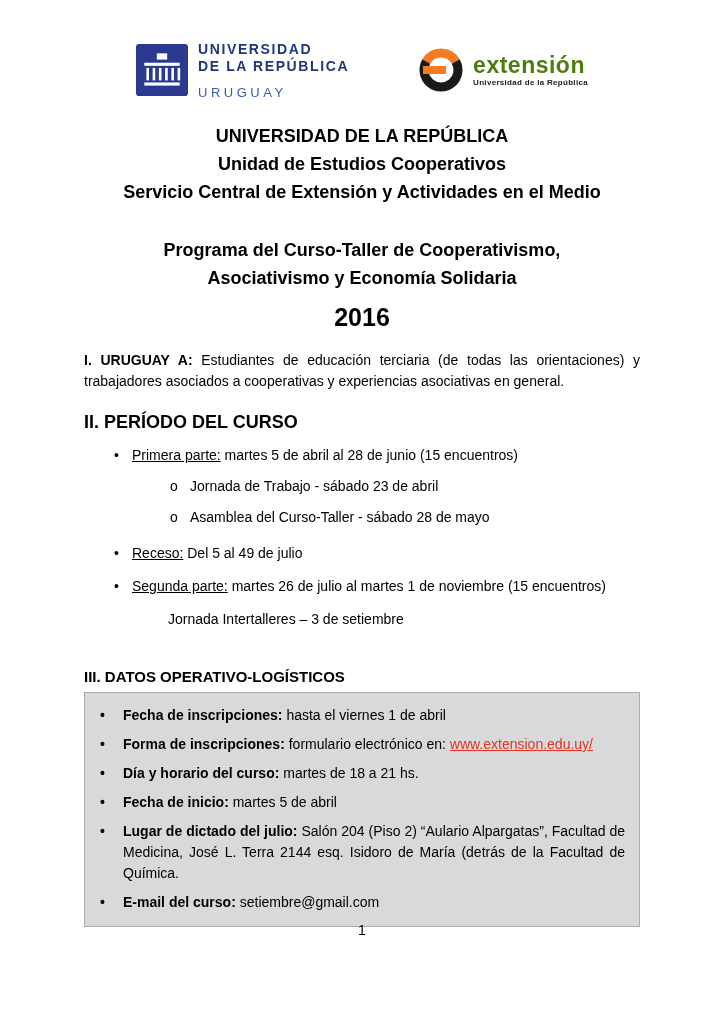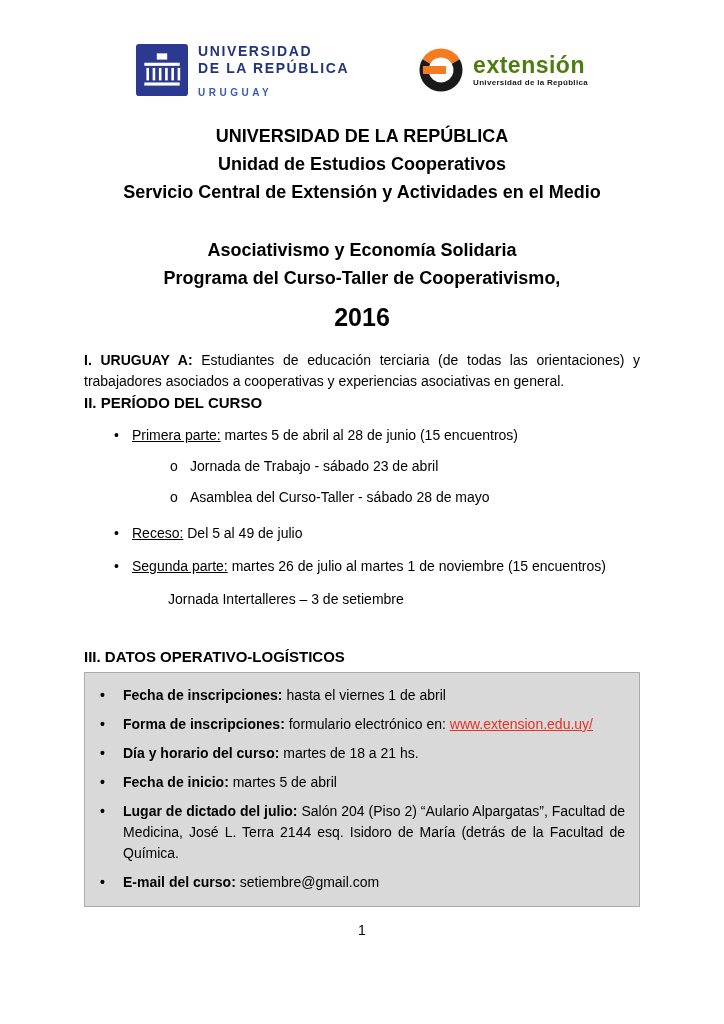--- a/index.html
+++ b/index.html
@@ -13,7 +13,7 @@
   .logos{display:flex;justify-content:center;align-items:center;gap:68px;height:64px;}
   .udelar{display:flex;gap:10px;align-items:center;}
   .ud-l1{font-weight:bold;color:#21357c;font-size:14px;letter-spacing:1.6px;line-height:17px;}
-  .ud-l2{color:#3b5cab;font-size:10px;letter-spacing:3.5px;margin-top:10px;font-weight:bold;}
+  .ud-l2{color:#3b5cab;font-size:13px;letter-spacing:3.5px;margin-top:10px;font-weight:normal;}
   .ext{display:flex;gap:8px;align-items:center;}
   .ext-name{color:#4d7c0f;font-weight:bold;font-size:23px;line-height:23px;letter-spacing:0.5px;}
   .ext-sub{color:#1a1a1a;font-weight:bold;font-size:8px;margin-top:1px;letter-spacing:0.3px;}

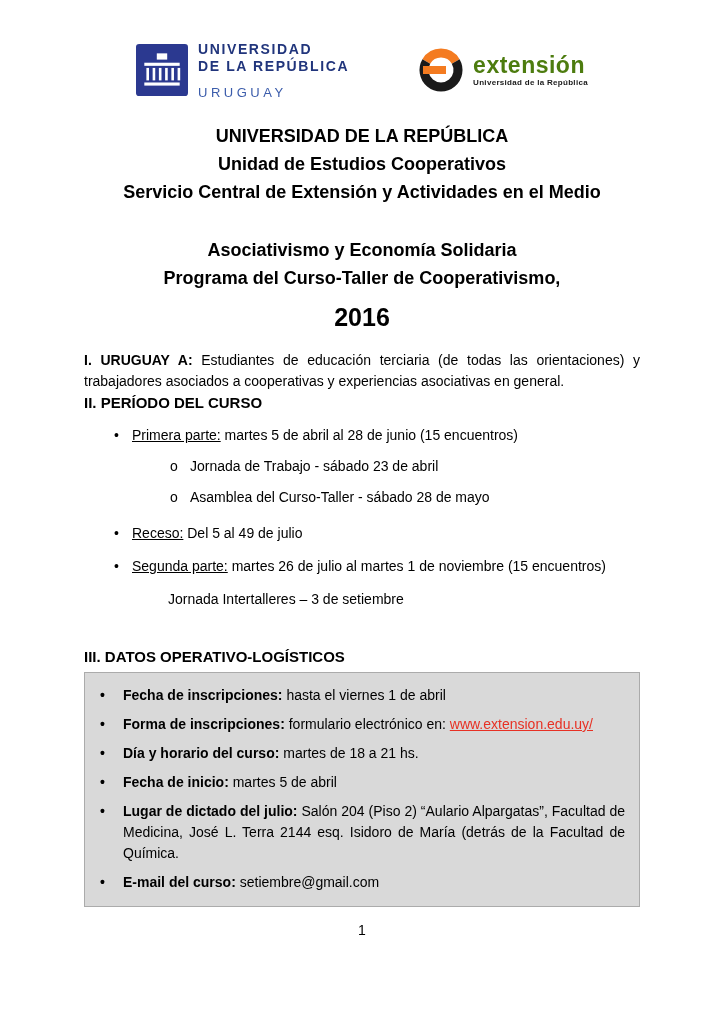--- a/index.html
+++ b/index.html
@@ -89,8 +89,8 @@
   </div>
 
   <div class="title">
+    <div>Programa del Curso-Taller de Cooperativismo,</div>
     <div>Asociativismo y Economía Solidaria</div>
-    <div>Programa del Curso-Taller de Cooperativismo,</div>
   </div>
   <div class="year">2016</div>
 

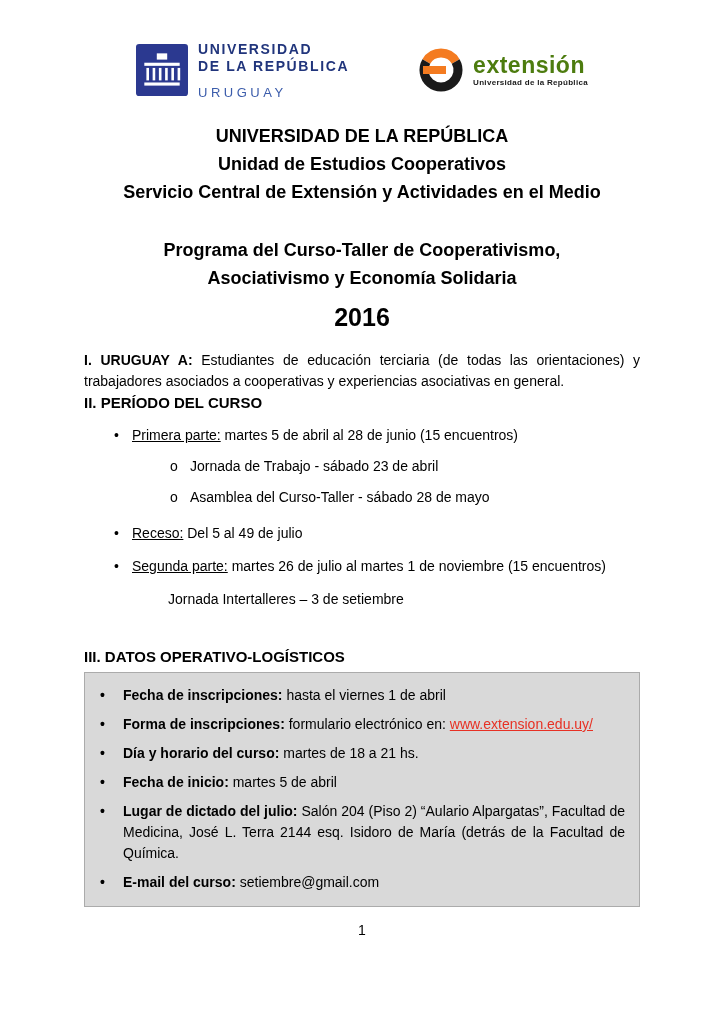--- a/index.html
+++ b/index.html
@@ -24,7 +24,7 @@
   
   p.body{margin:18px 0 0;line-height:21px;}
   .just{text-align:justify;}
-  .h2{font-weight:bold;font-size:15px;line-height:21px;}
+  .h2{margin-top:20px;font-weight:bold;font-size:18px;line-height:21px;}
   .h3{margin-top:36px;font-weight:bold;font-size:15px;line-height:21px;}
   .li{display:flex;line-height:21px;}
   .l1{margin:12px 0 0 30px;}

